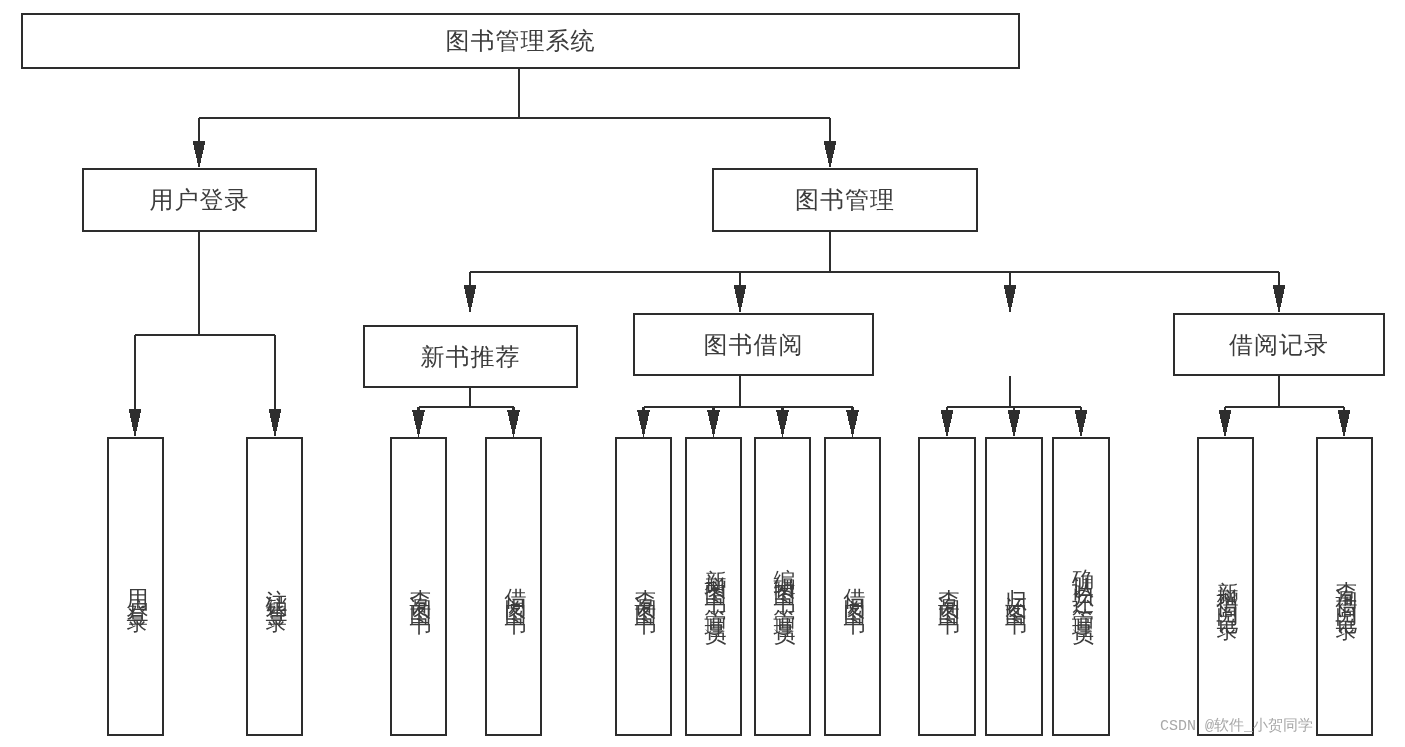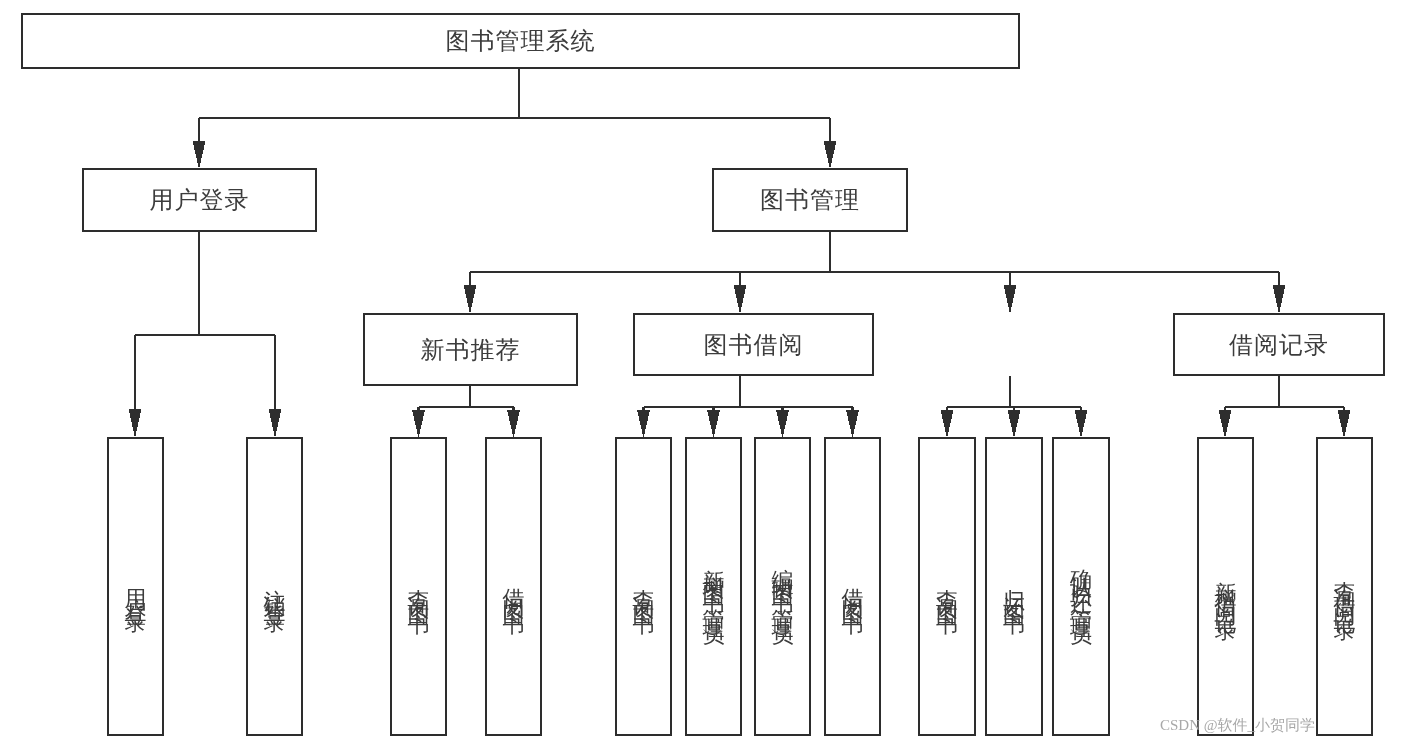--- a/index.html
+++ b/index.html
@@ -7,7 +7,7 @@
     position:relative;
     width:1405px;height:747px;
     background:#ffffff;
-    font-family:Liberation Serif, serif;
+    font-family:Liberation Mono, monospace;
     overflow:hidden;
   }
   .wires{position:absolute;left:0;top:0;z-index:1;}

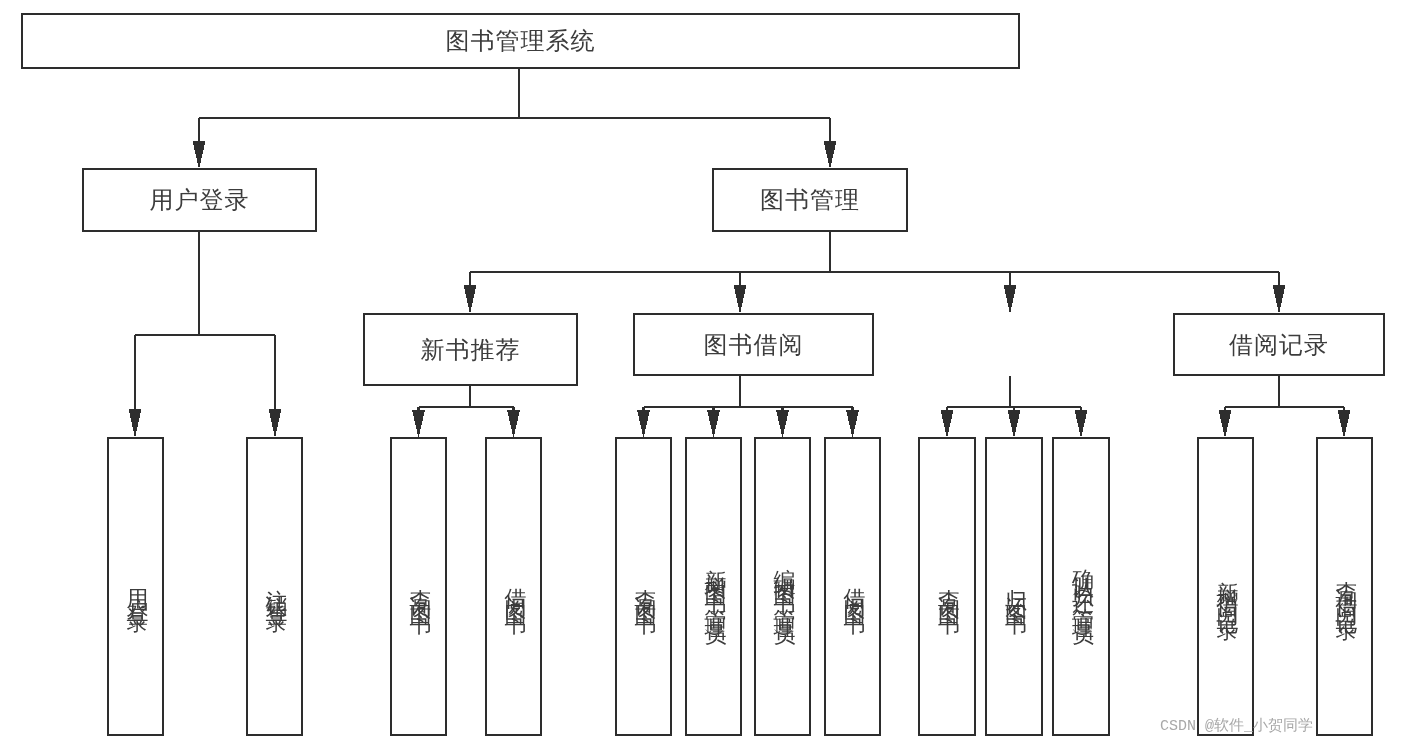--- a/index.html
+++ b/index.html
@@ -131,7 +131,7 @@
   <div class="node h" style="left:82px;top:168px;width:235px;height:64px">
     <span class="lbl">用户登录</span>
   </div>
-  <div class="node h" style="left:712px;top:168px;width:196px;height:64px">
+  <div class="node h" style="left:712px;top:168px;width:266px;height:64px">
     <span class="lbl">图书管理</span>
   </div>
 

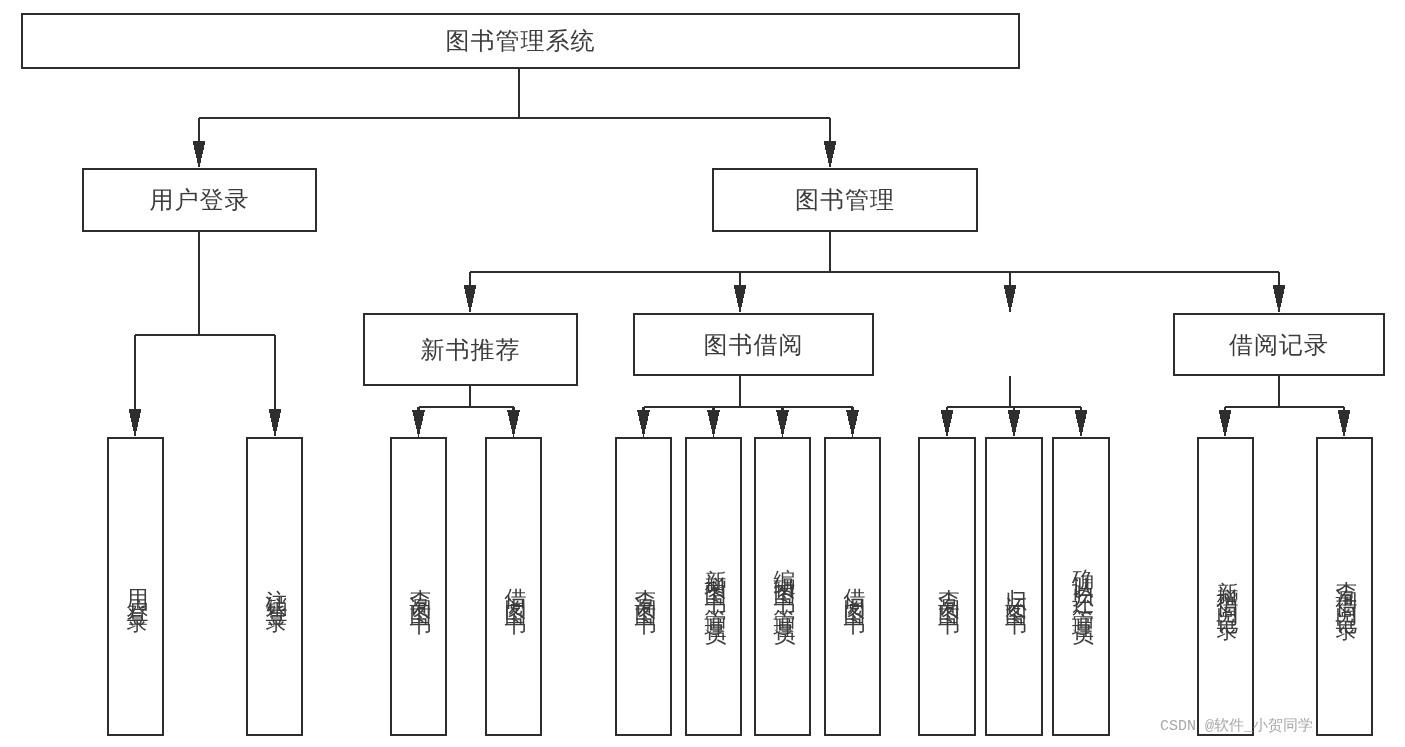--- a/index.html
+++ b/index.html
@@ -135,7 +135,7 @@
     <span class="lbl">图书管理</span>
   </div>
 
-  <div class="node h" style="left:363px;top:313px;width:215px;height:73px">
+  <div class="node h" style="left:363px;top:325px;width:215px;height:63px">
     <span class="lbl">新书推荐</span>
   </div>
   <div class="node h" style="left:633px;top:313px;width:241px;height:63px">

